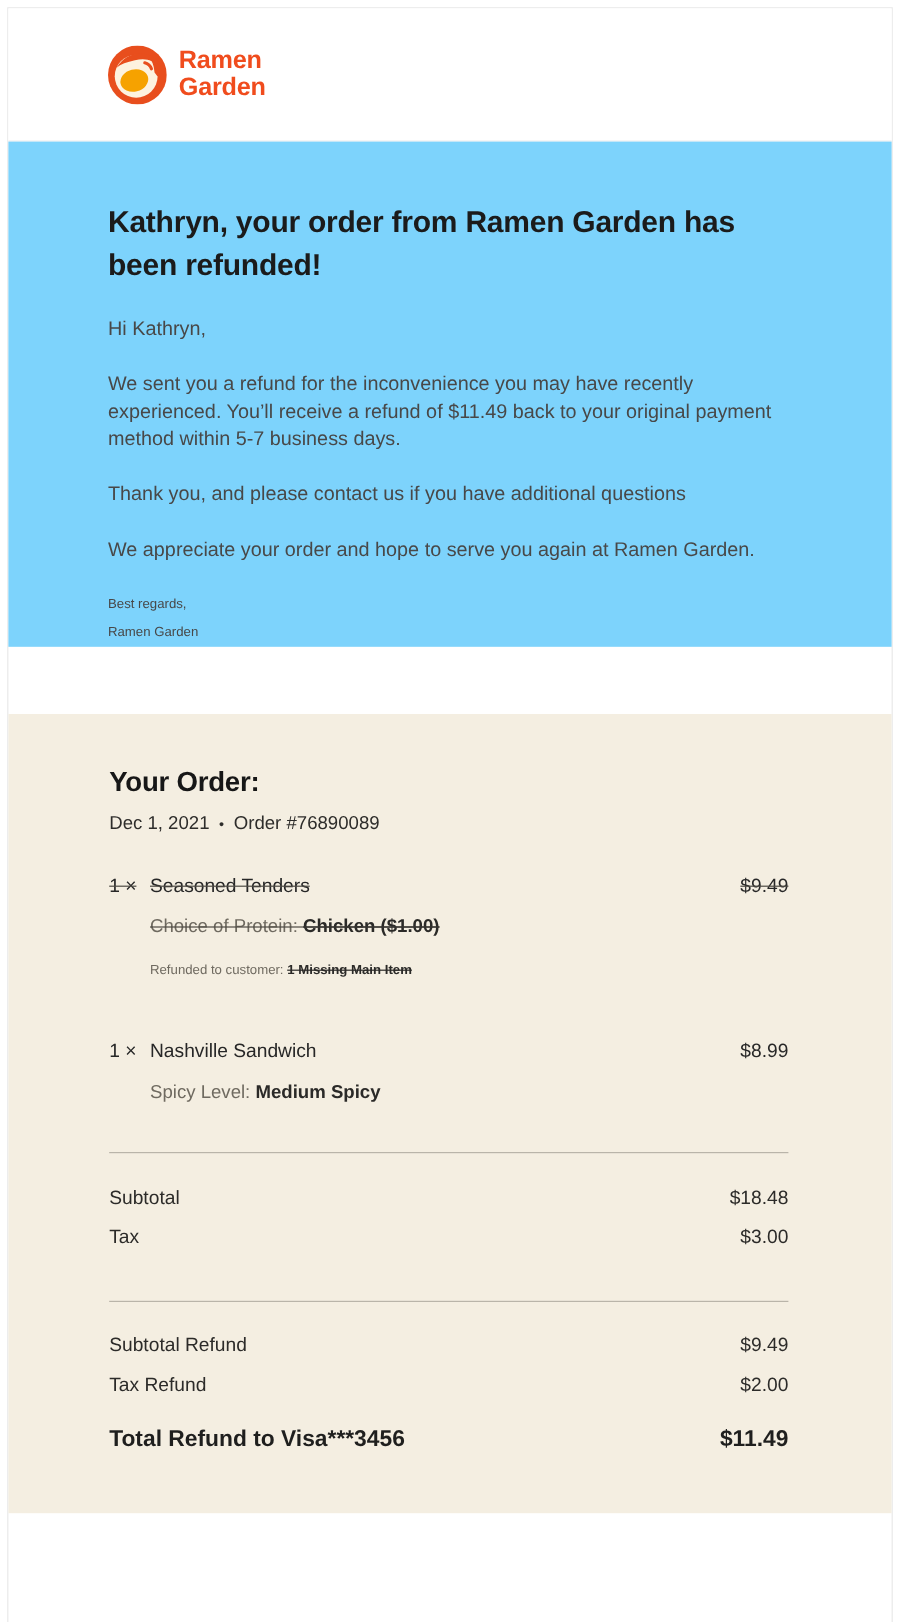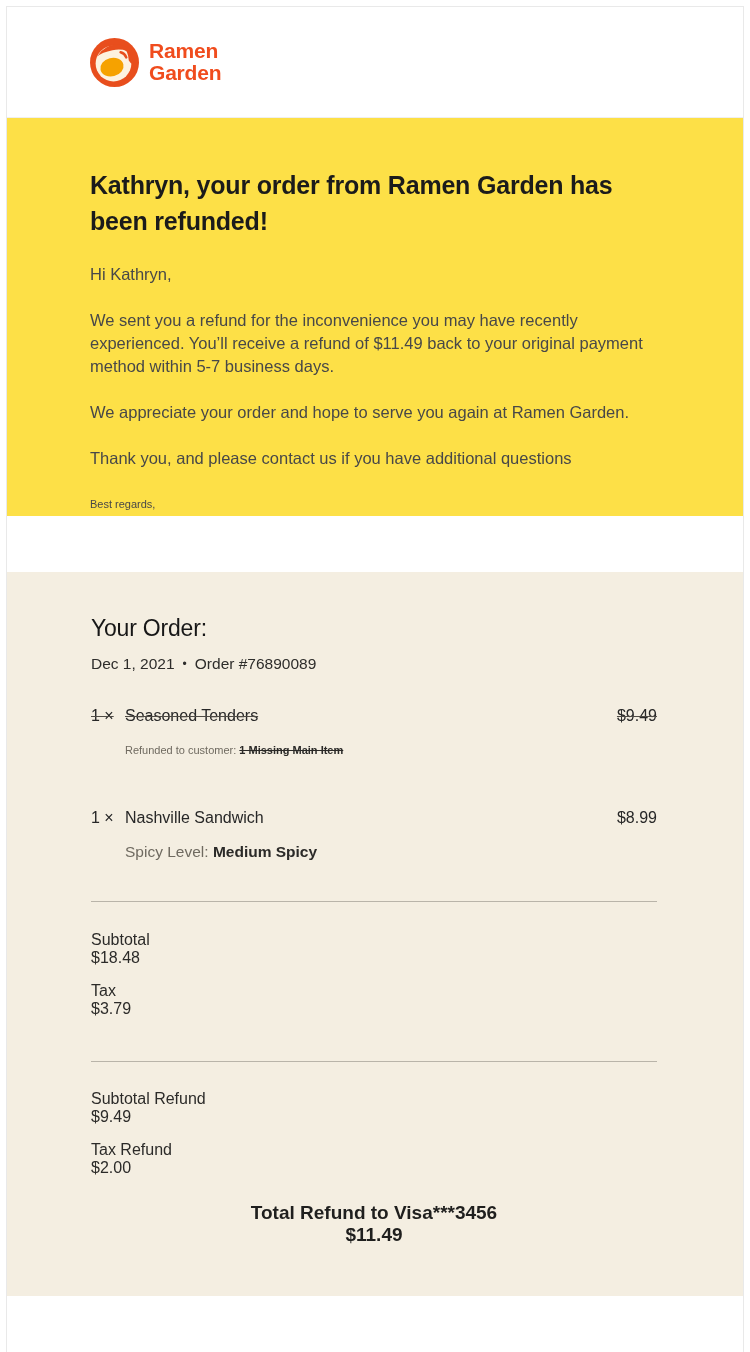--- a/index.html
+++ b/index.html
@@ -49,7 +49,7 @@
   
   .message {
     padding: 49px 84px 0 83px;
-    background: #fde047;
+    background: #7dd3fc;
   }
   .message h1 {
     margin: 0;

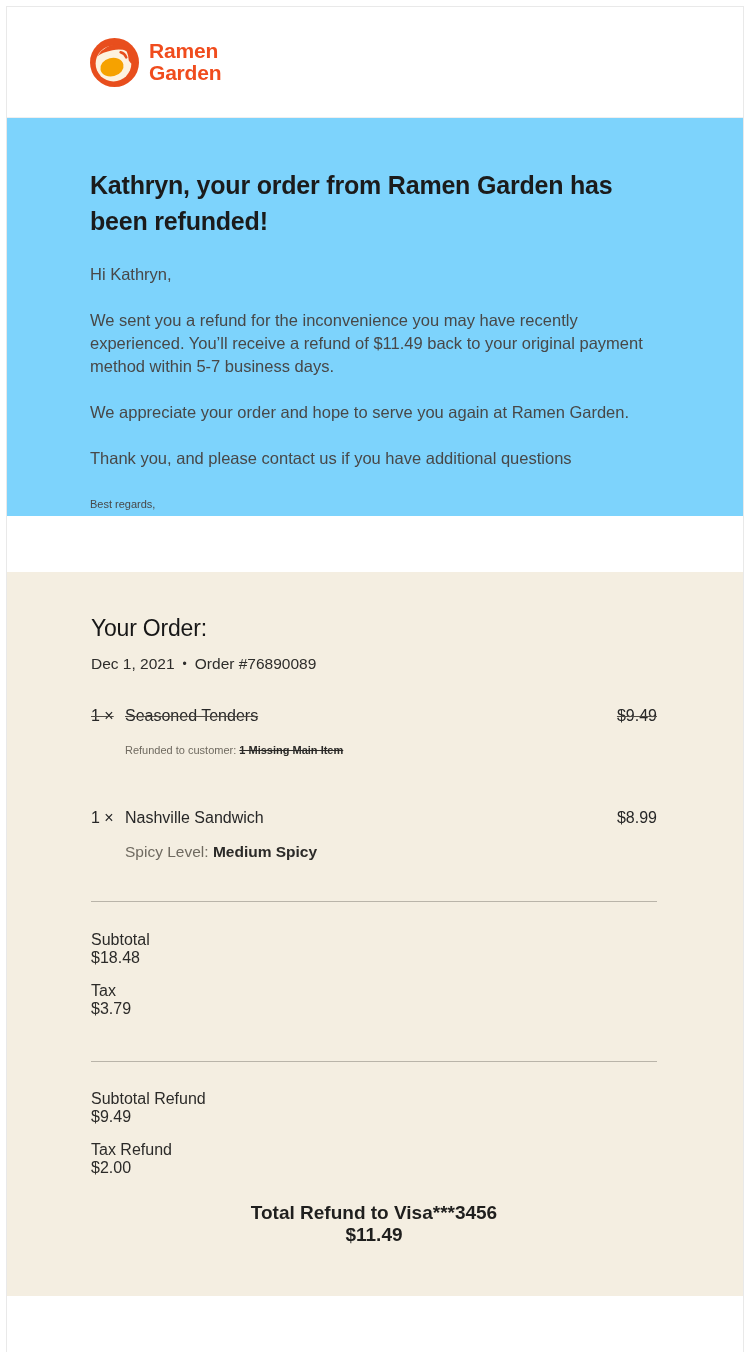--- a/index.html
+++ b/index.html
@@ -168,8 +168,8 @@
       <h1>Kathryn, your order from Ramen Garden has been refunded!</h1>
       <p class="greeting">Hi Kathryn,</p>
       <p>We sent you a refund for the inconvenience you may have recently experienced. You’ll receive a refund of $11.49 back to your original payment method within 5-7 business days.</p>
+      <p>Thank you, and please contact us if you have additional questions</p>
       <p>We appreciate your order and hope to serve you again at Ramen Garden.</p>
-      <p>Thank you, and please contact us if you have additional questions</p>
       <div class="signoff">
         <div>Best regards,</div>
       </div>

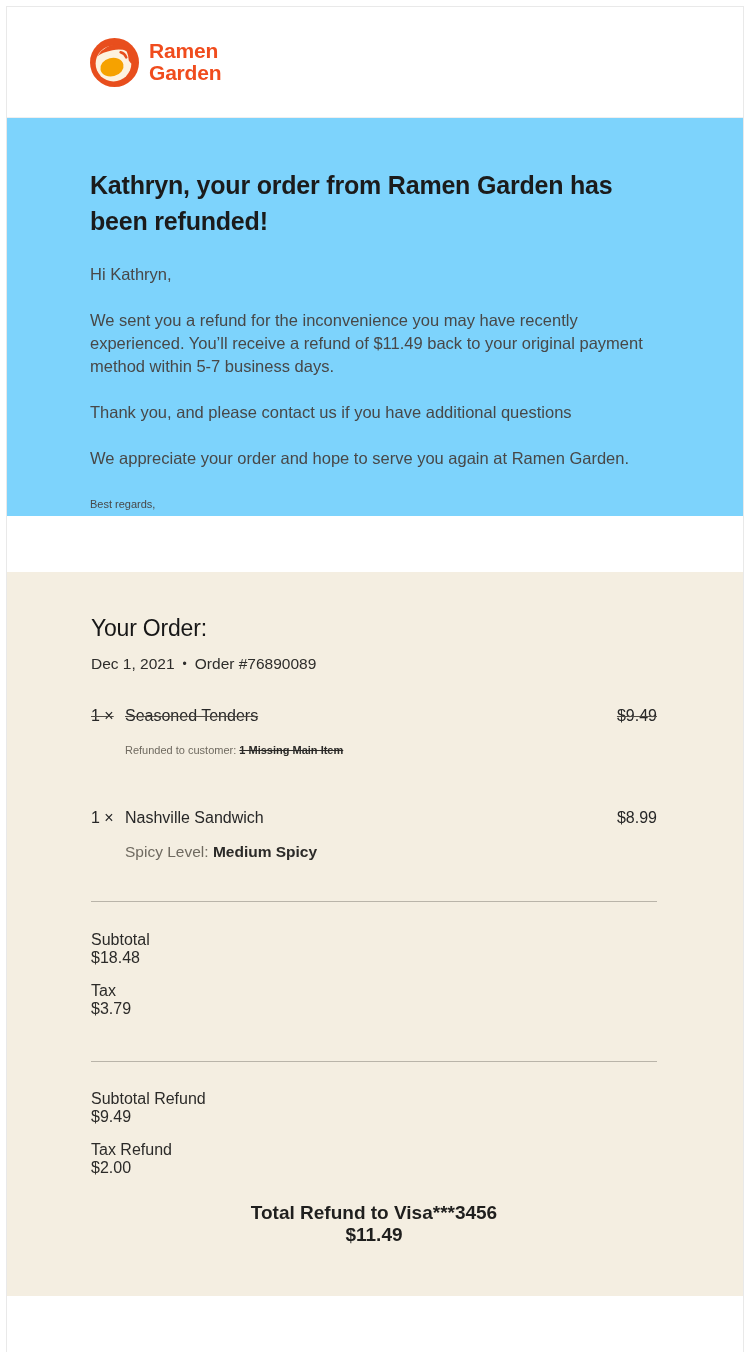--- a/index.html
+++ b/index.html
@@ -172,6 +172,7 @@
       <p>We appreciate your order and hope to serve you again at Ramen Garden.</p>
       <div class="signoff">
         <div>Best regards,</div>
+        <div>Ramen Garden</div>
       </div>
     </div>
 

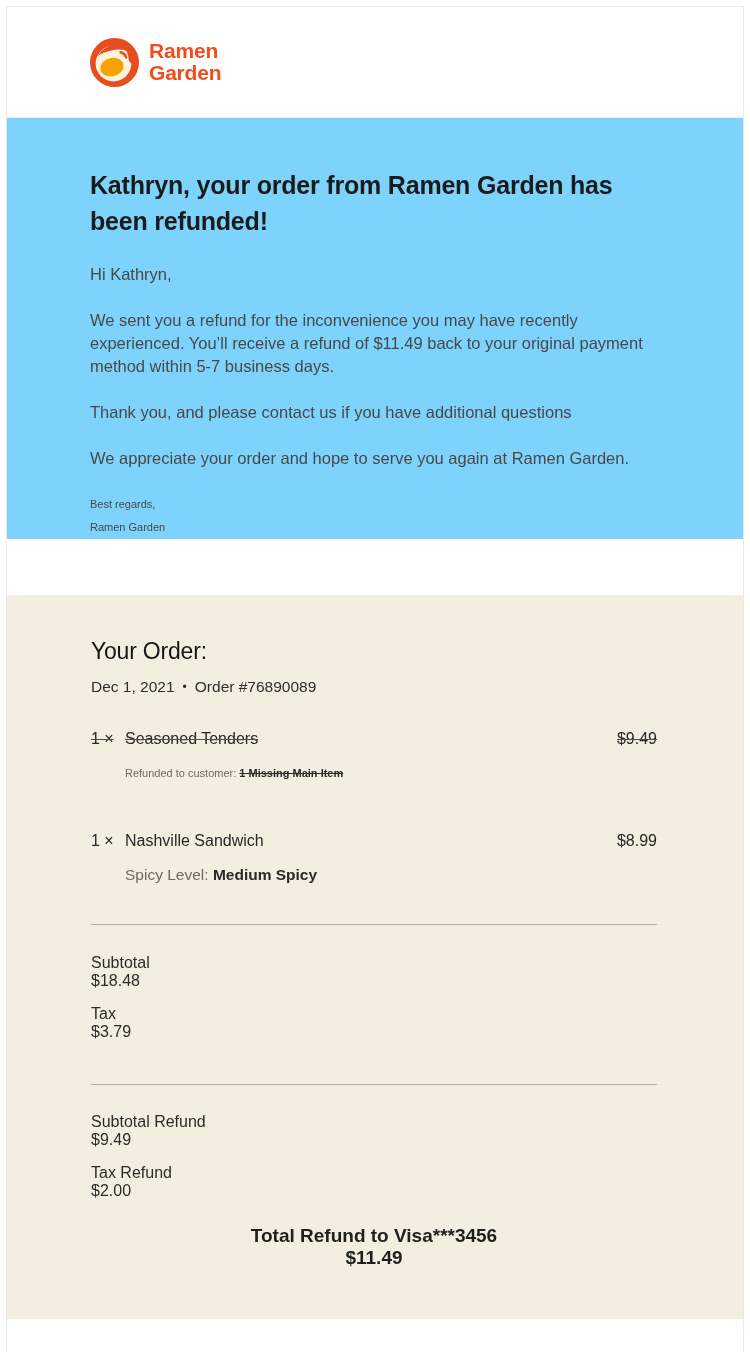--- a/index.html
+++ b/index.html
@@ -81,7 +81,7 @@
   }
   .order-title {
     font-size: 23px;
-    font-weight: 400;
+    font-weight: 700;
     color: #171717;
     letter-spacing: -0.2px;
   }

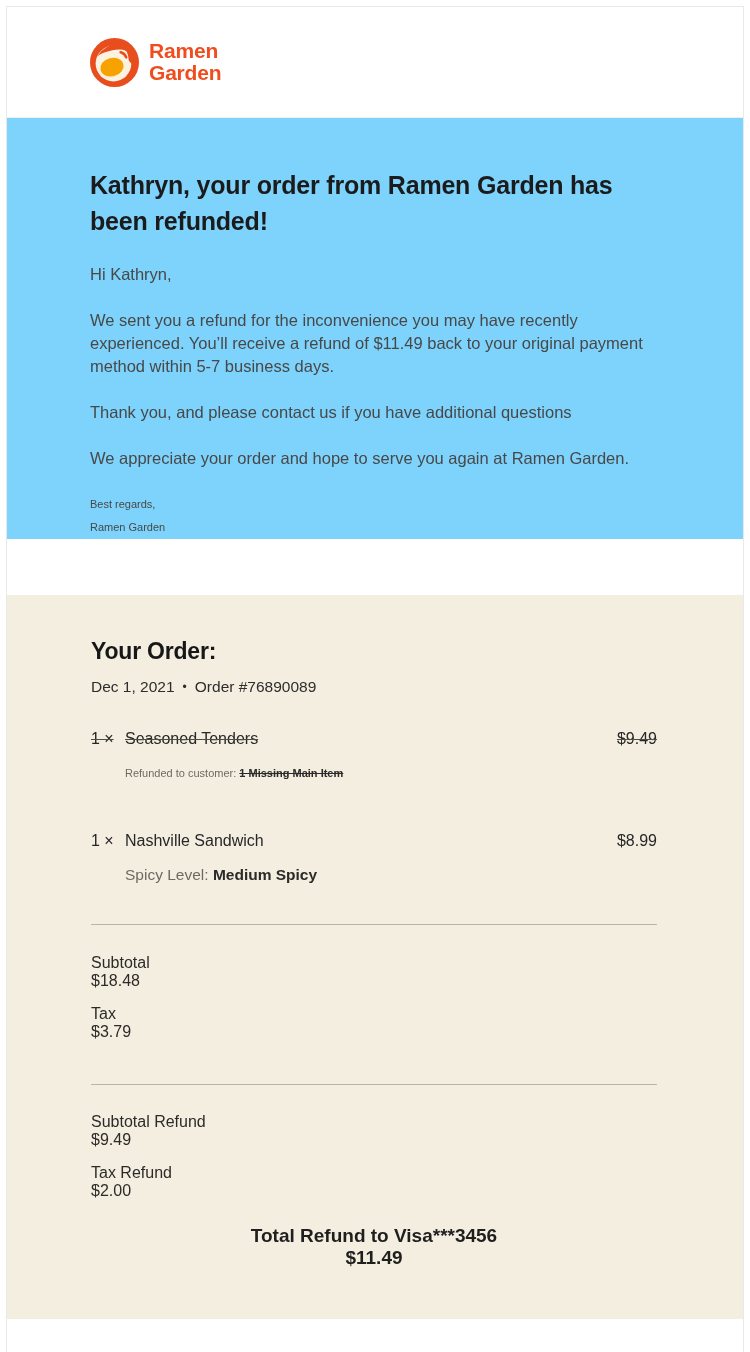--- a/index.html
+++ b/index.html
@@ -191,6 +191,9 @@
           <span class="item-price">$9.49</span>
         </div>
         <div class="item-details">
+          <div class="option-line">
+            <span class="opt-label">Choice of Protein: </span><span class="opt-value">Chicken ($1.00)</span>
+          </div>
         </div>
         <div class="refund-note">
           <span class="opt-label">Refunded to customer: </span><span class="opt-value">1 Missing Main Item</span>

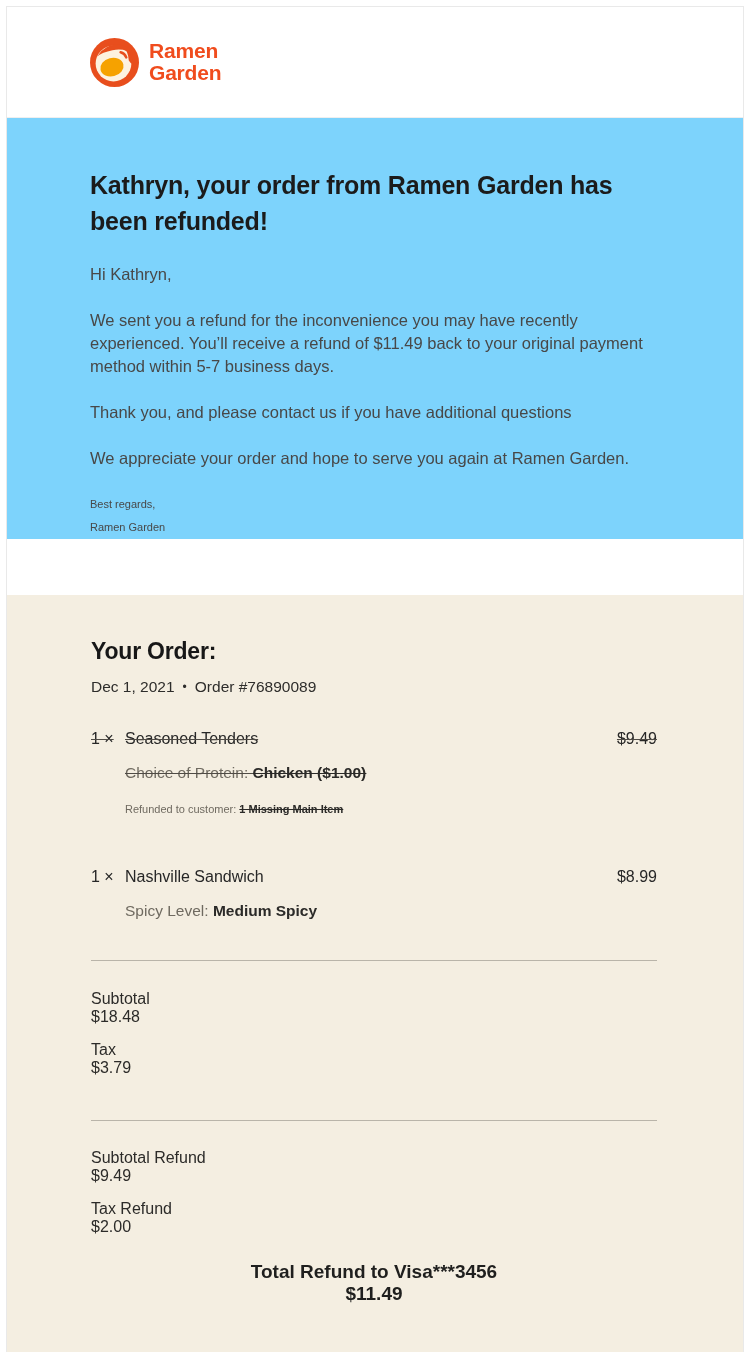--- a/index.html
+++ b/index.html
@@ -132,7 +132,6 @@
     align-items: baseline;
     font-size: 16px;
     color: #2c2b29;
-    flex-direction: column;
   }
   .totals-charges .total-row:first-of-type { margin-top: 29px; }
   .total-row + .total-row { margin-top: 15px; }

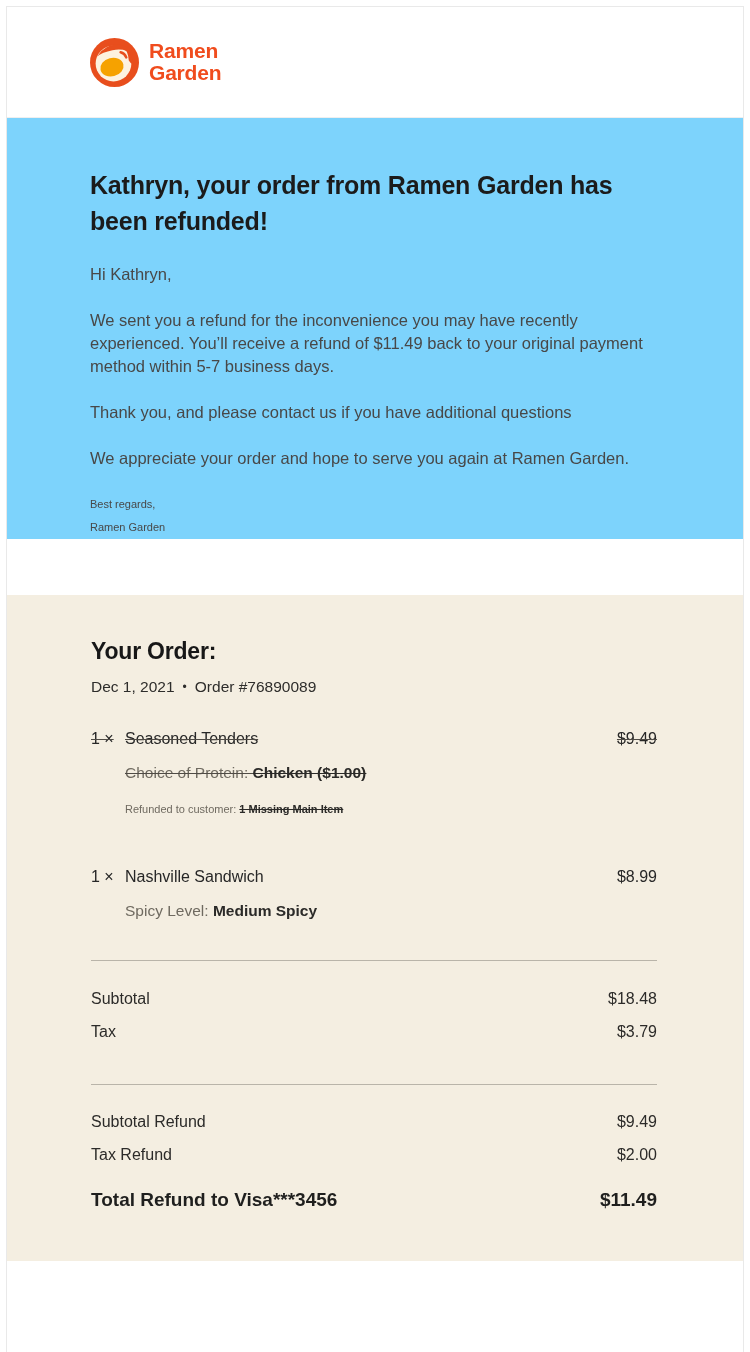--- a/index.html
+++ b/index.html
@@ -221,7 +221,7 @@
         </div>
         <div class="total-row">
           <span>Tax</span>
-          <span>$3.79</span>
+          <span>$3.00</span>
         </div>
       </div>
 

